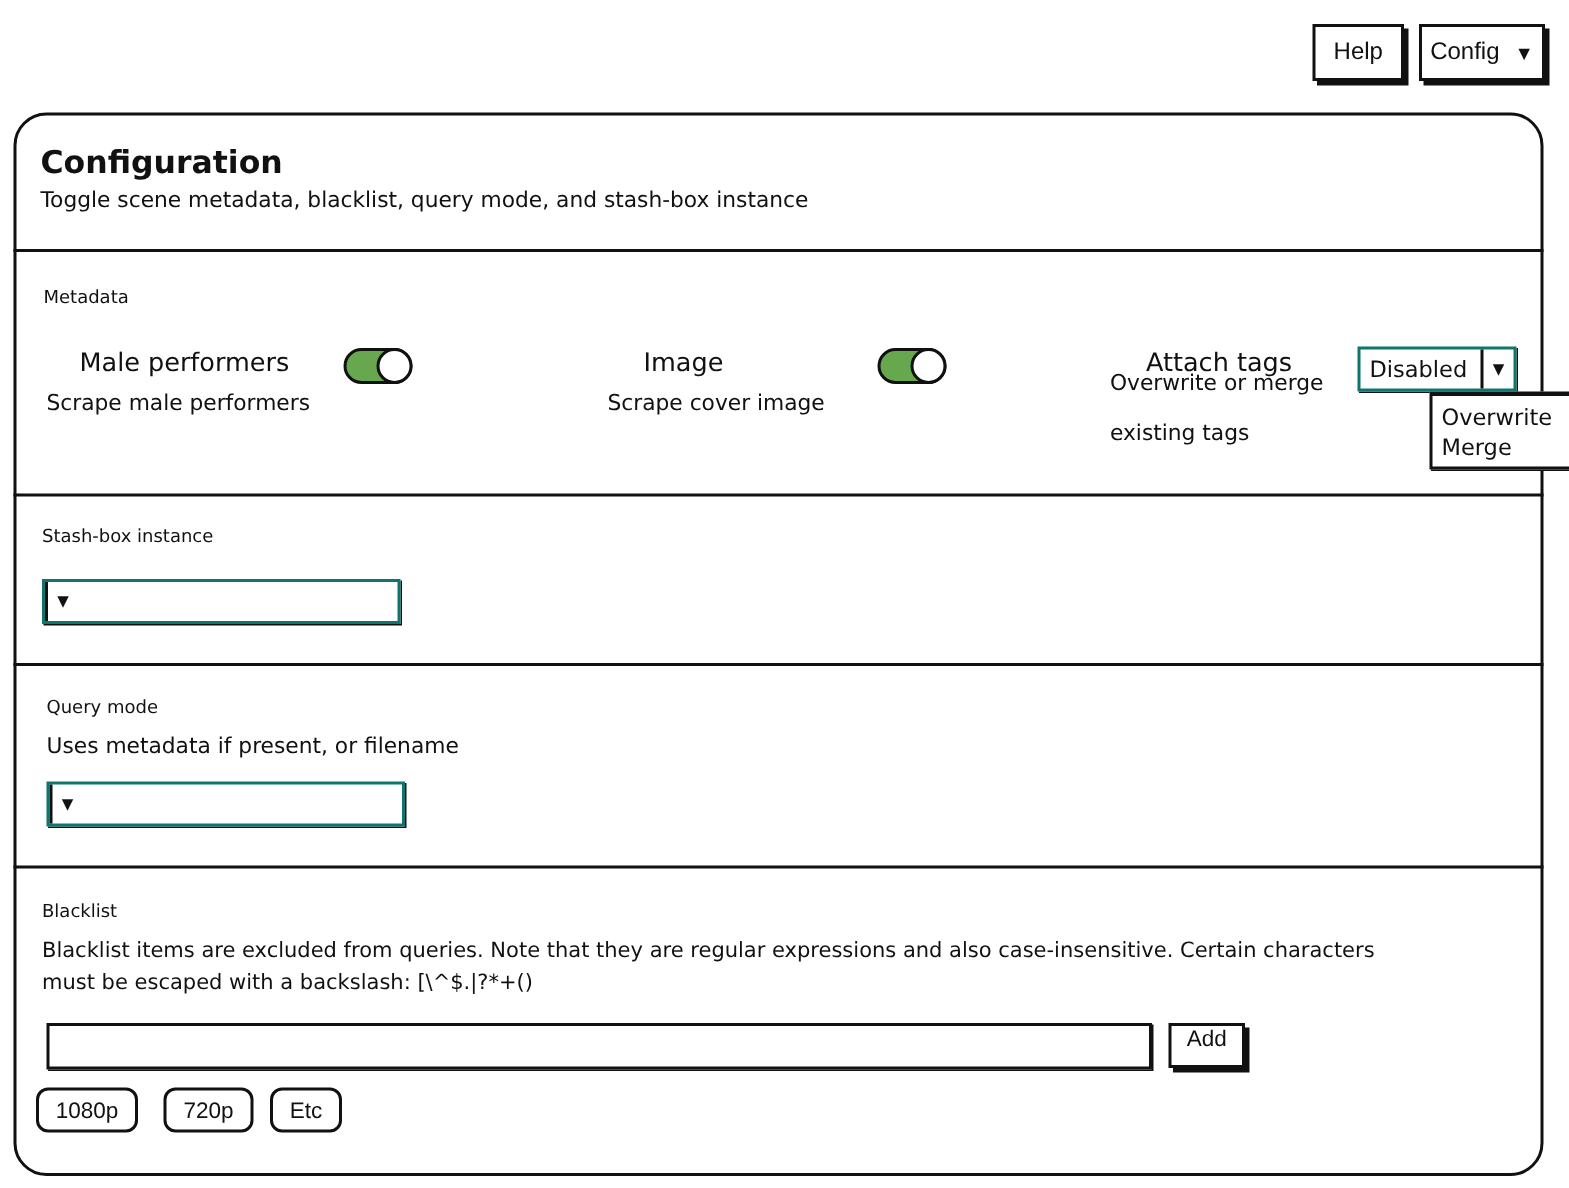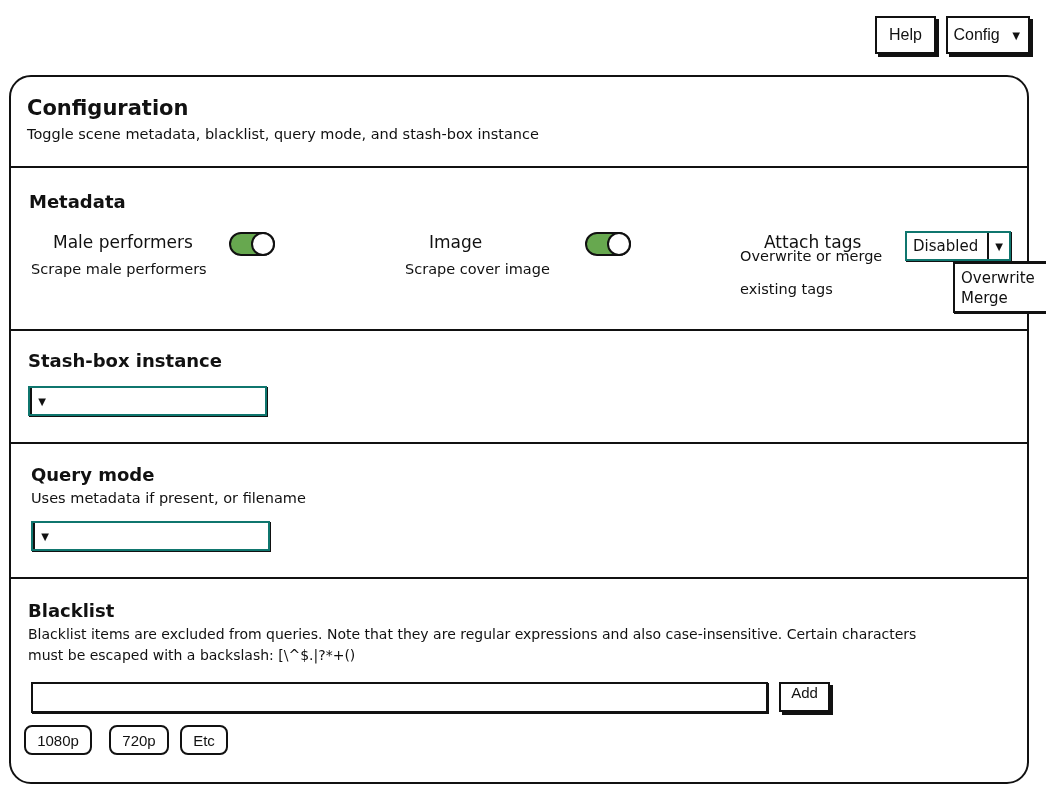--- a/index.html
+++ b/index.html
@@ -20,7 +20,7 @@
   .divider { position:absolute; left:9px; width:1020px; height:0; border-top:2px solid #111; }
 
   .h1 { font-size:21px; font-weight:bold; }
-  .h2 { font-size:18px; font-weight:bold; }
+  .h2 { font-size:12px; font-weight:normal; }
   .lbl { font-size:17px;margin-left:24px; }
   .sub { font-size:14.5px; }
 

